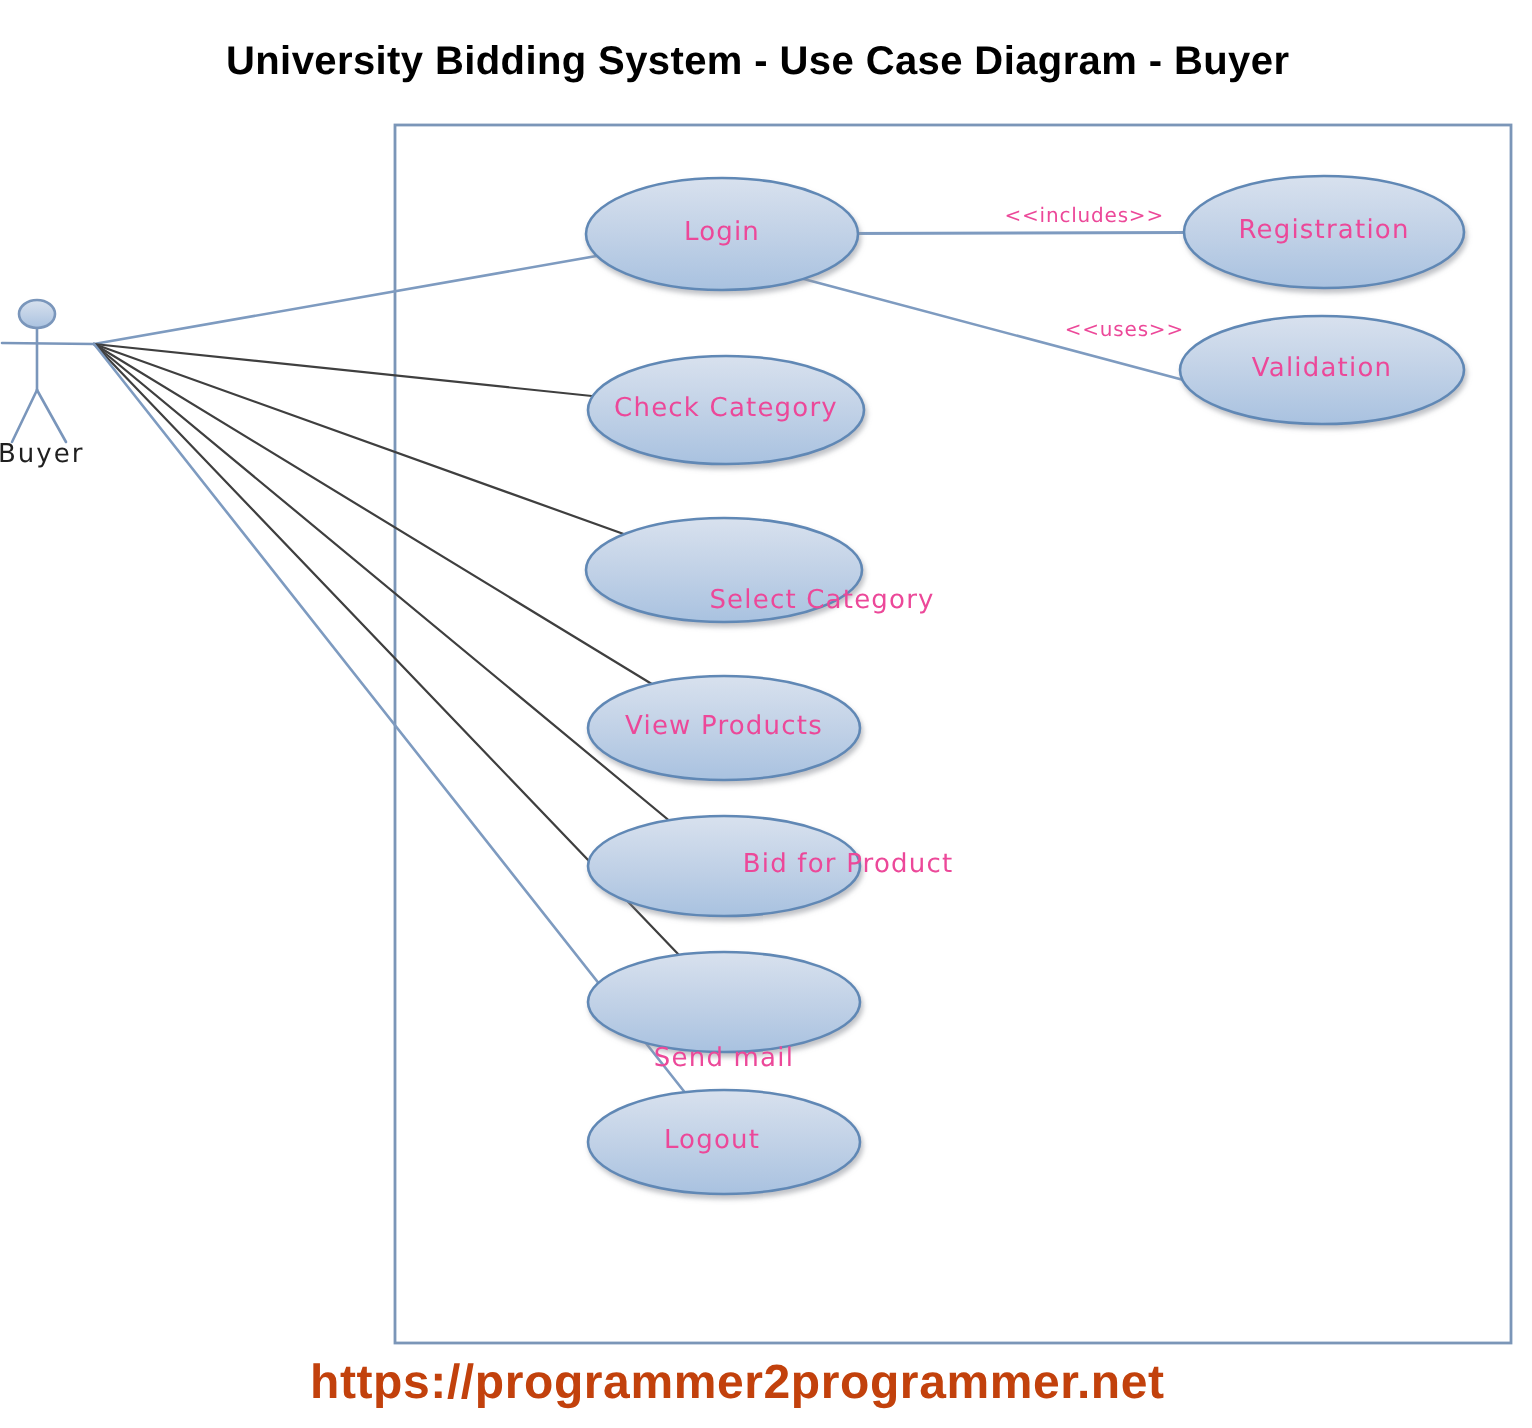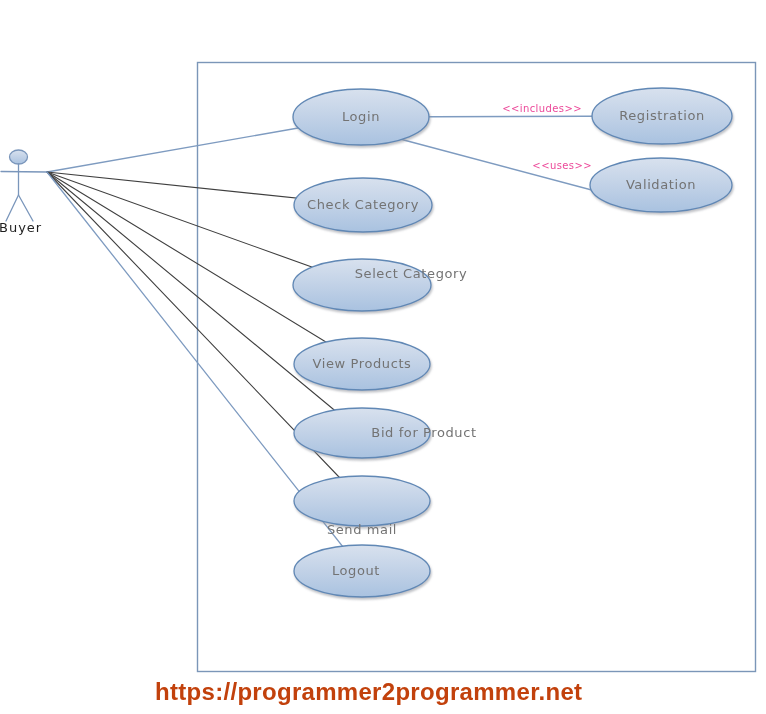--- a/index.html
+++ b/index.html
@@ -38,6 +38,7 @@
 
 <div class="stage">
 
+  <div class="title">University Bidding System - Use Case Diagram - Buyer</div>
 
   <svg width="766" height="714" viewBox="0 0 766 714">
     <defs>

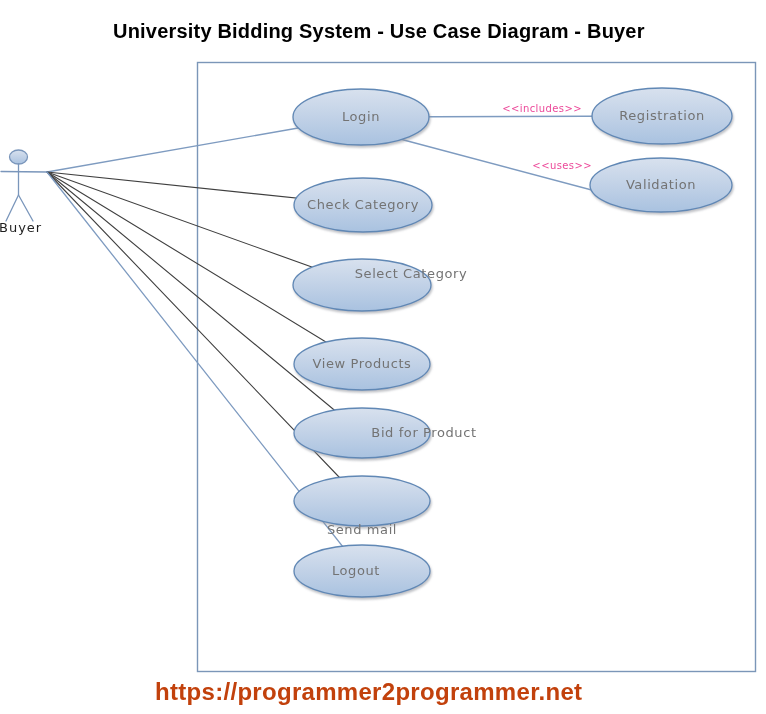--- a/index.html
+++ b/index.html
@@ -16,7 +16,7 @@
   }
   .uc-label{
     position:absolute;text-align:center;font-size:13px;line-height:16px;
-    color:#737373;letter-spacing:0.6px;white-space:nowrap;
+    color:#ec4899;letter-spacing:0.6px;white-space:nowrap;
   }
   .stereo{
     position:absolute;text-align:right;font-size:10px;line-height:16px;

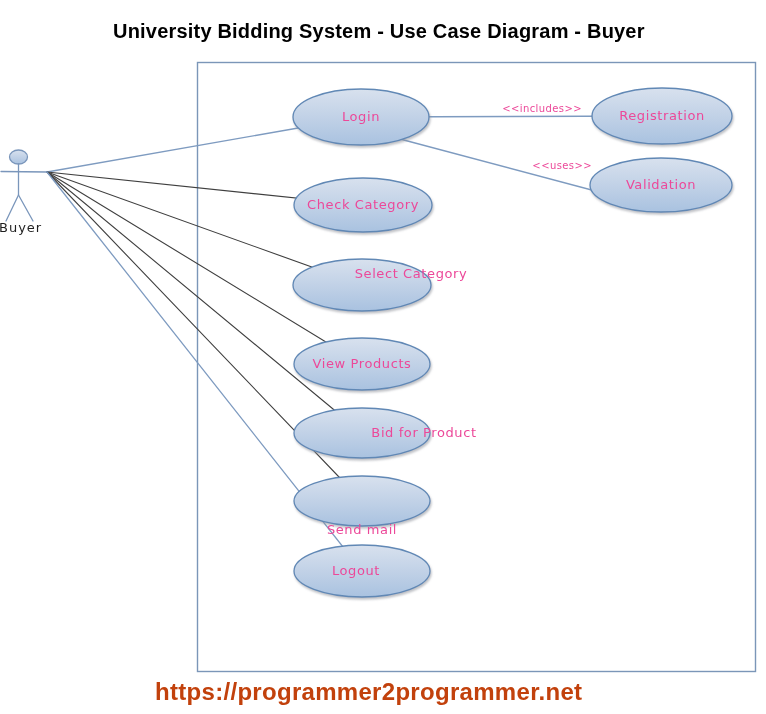--- a/index.html
+++ b/index.html
@@ -90,7 +90,7 @@
 
   <span class="uc-label" style="left:293px;top:109px;width:136px;">Login</span>
   <span class="uc-label" style="left:294px;top:197px;width:138px;">Check Category</span>
-  <span class="uc-label" style="left:293px;top:266px;width:148px;padding-left:44px;">Select Category</span>
+  <span class="uc-label" style="left:293px;top:293px;width:148px;padding-left:44px;">Select Category</span>
   <span class="uc-label" style="left:294px;top:356px;width:136px;">View Products</span>
   <span class="uc-label" style="left:308px;top:425px;width:136px;margin-left:48px;">Bid for Product</span>
   <span class="uc-label" style="left:294px;top:522px;width:136px;">Send mail</span>

